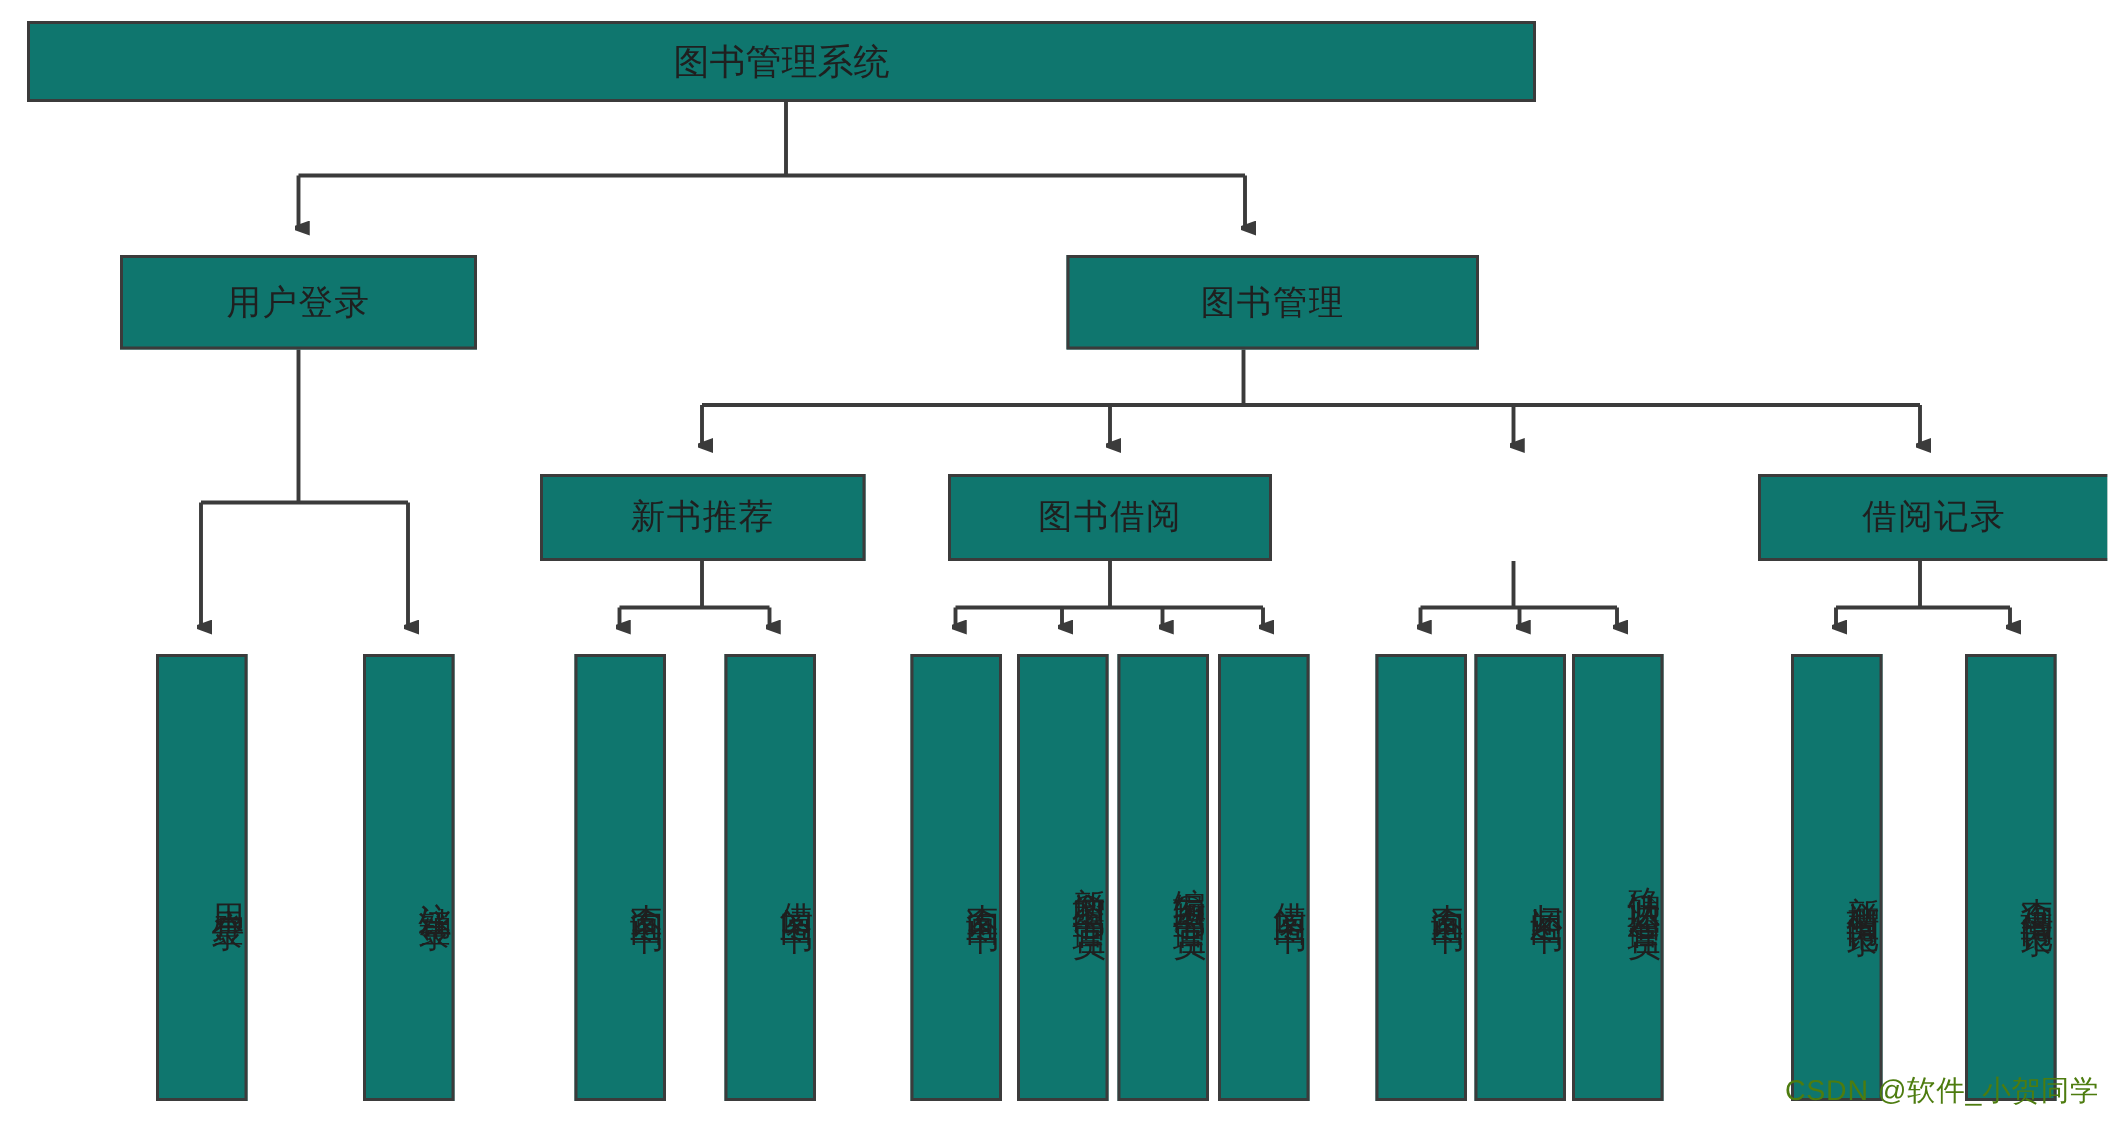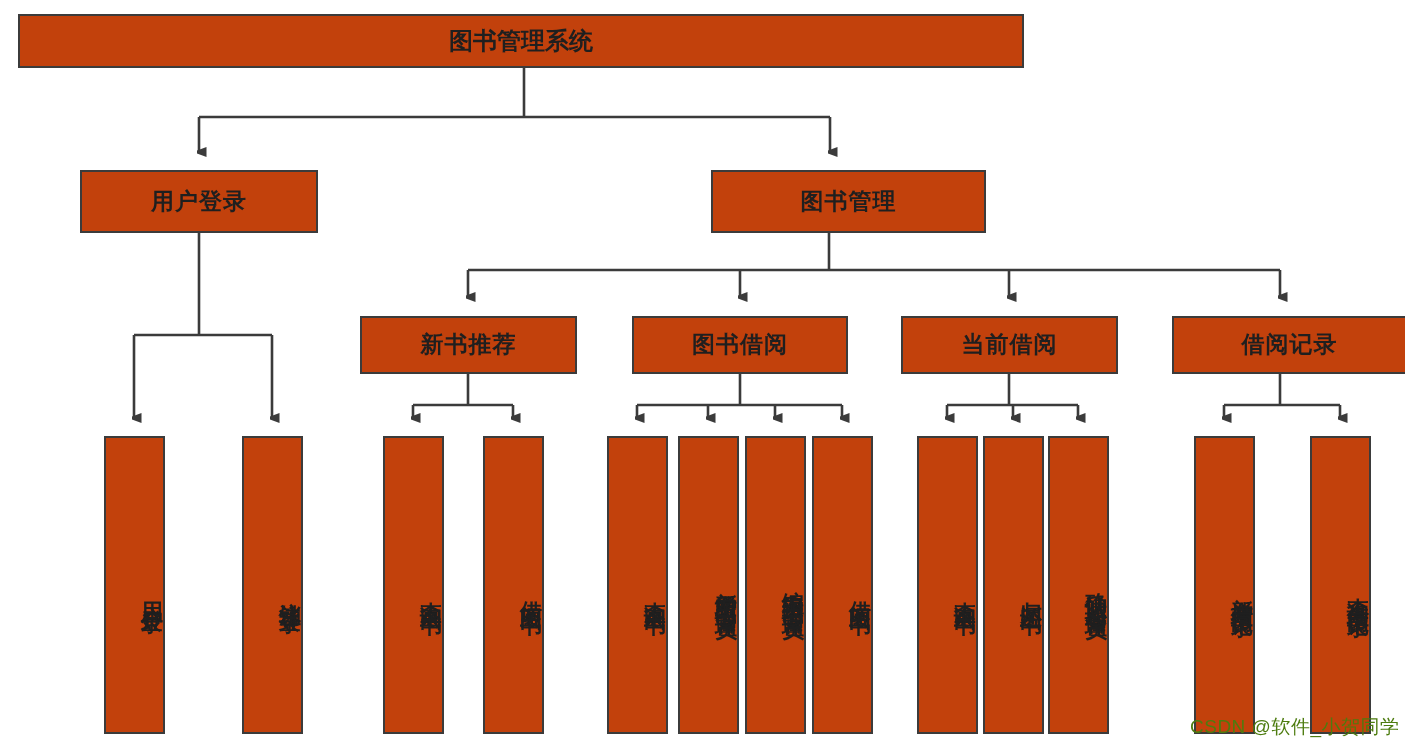--- a/index.html
+++ b/index.html
@@ -27,12 +27,11 @@
     position: absolute;
     box-sizing: border-box;
     border: 2.5px solid #3b3b3b;
-    background: #c2410c;
+    background: #0f766e;
     display: flex;
     align-items: center;
     justify-content: center;
     color: #1f1f1f;
-    font-weight: bold;
   }
   .node.horiz {
     font-size: 23px;

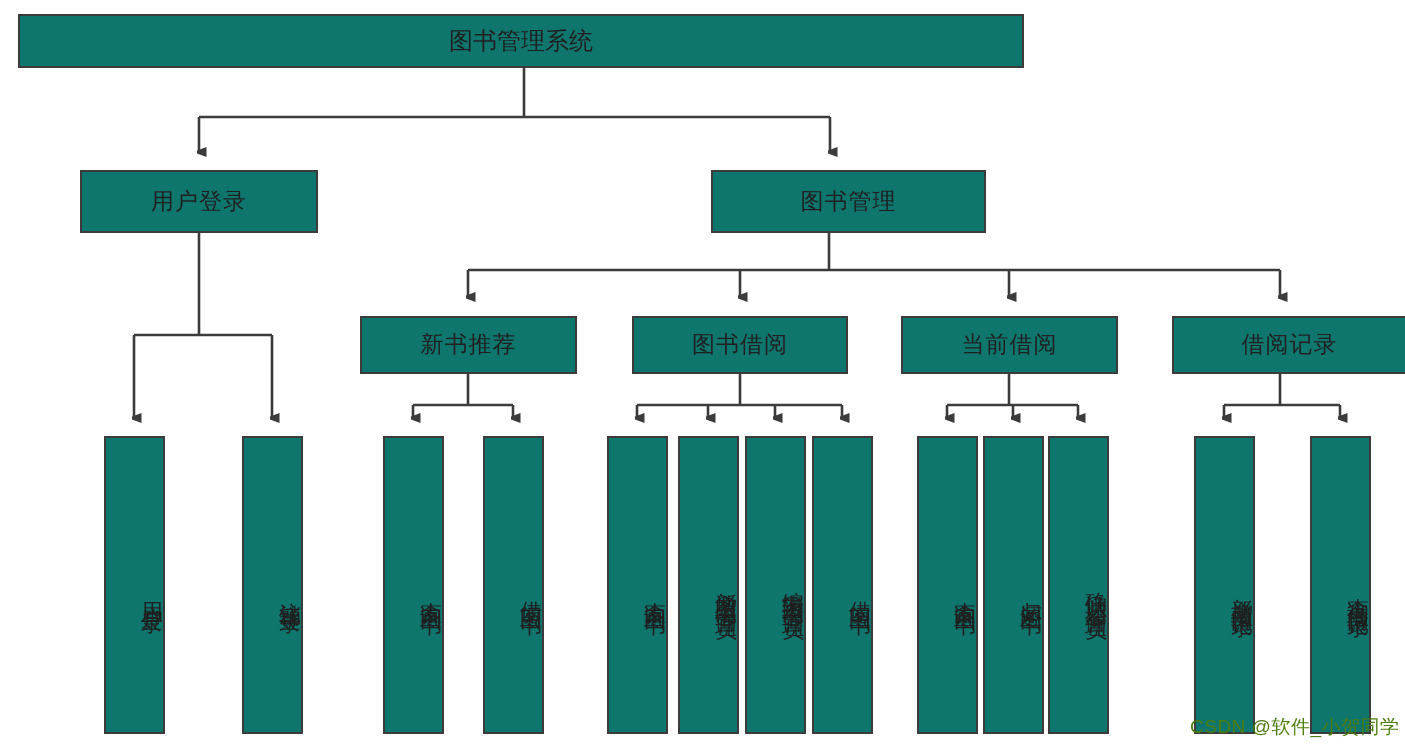--- a/index.html
+++ b/index.html
@@ -136,9 +136,6 @@
   <div class="node horiz" style="left:632px; top:316px; width:216px; height:58px;">
     <span>图书借阅</span>
   </div>
-  <div class="node horiz" style="left:901px; top:316px; width:217px; height:58px;">
-    <span>当前借阅</span>
-  </div>
   <div class="node horiz" style="left:1172px; top:316px; width:235px; height:58px;">
     <span>借阅记录</span>
   </div>

